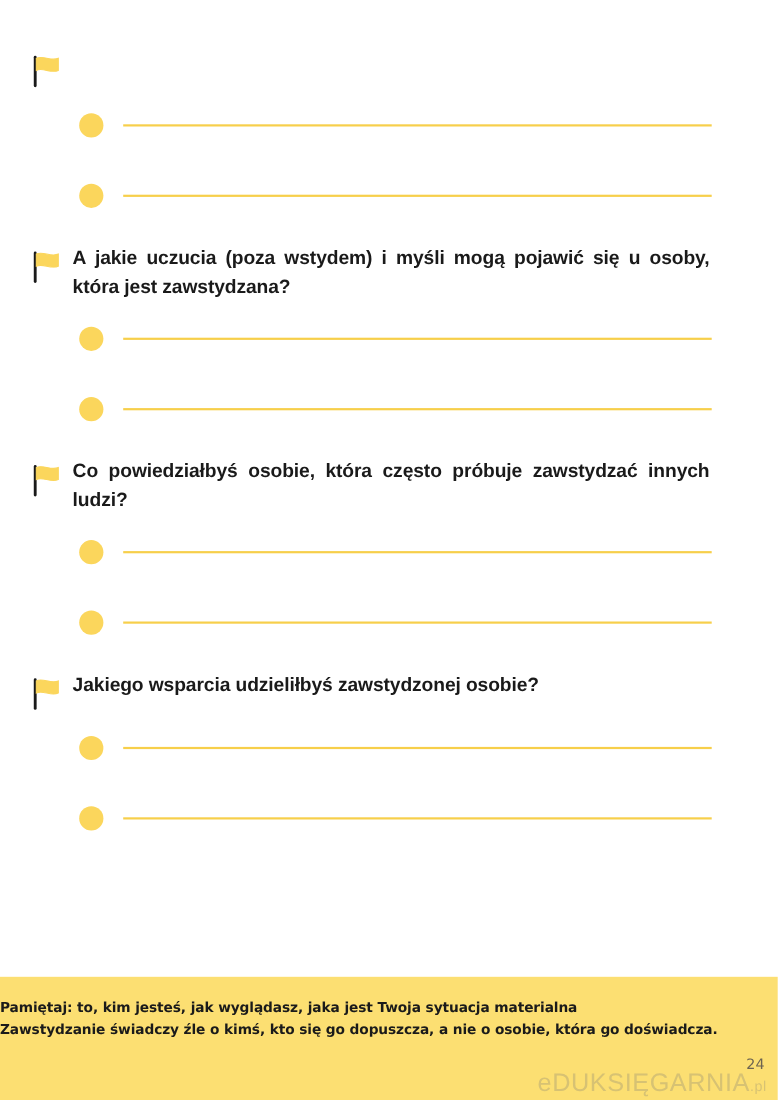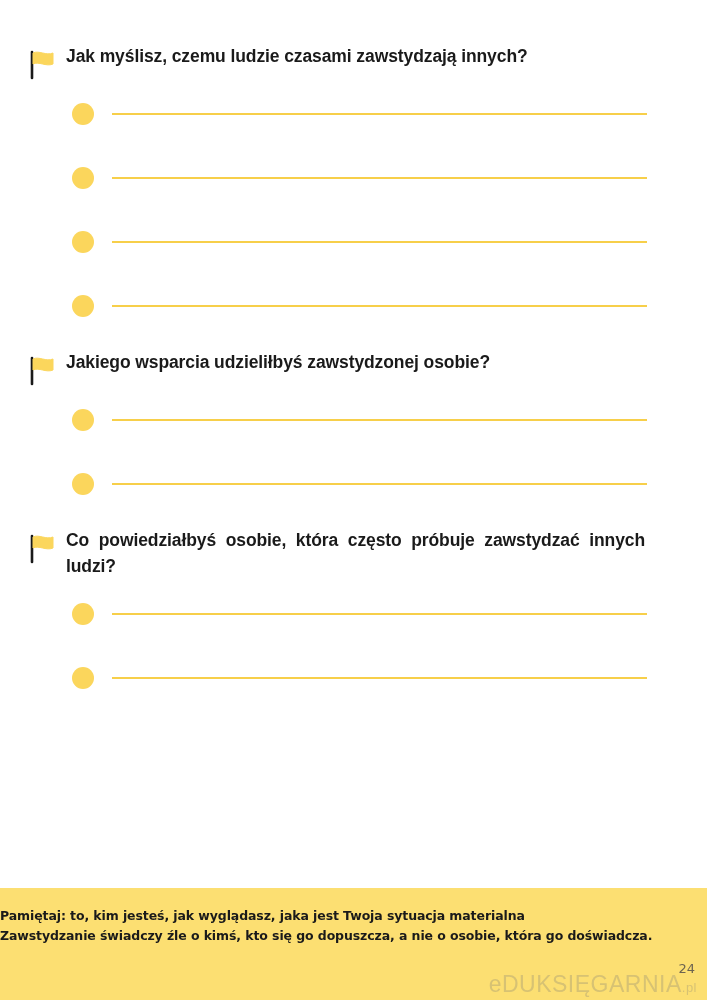--- a/index.html
+++ b/index.html
@@ -154,7 +154,6 @@
             <path d="M5 3 C11 0, 18 6, 25 3 L25 14 C18 17, 11 11, 5 14 Z" fill="#fbd65c" stroke="#fbd65c" stroke-width="1"></path>
           </svg>
         </span>
-        <div class="q-text">Jak myślisz, czemu ludzie czasami zawstydzają innych?</div>
       </div>
       <div class="answers">
         <div class="answer-row">

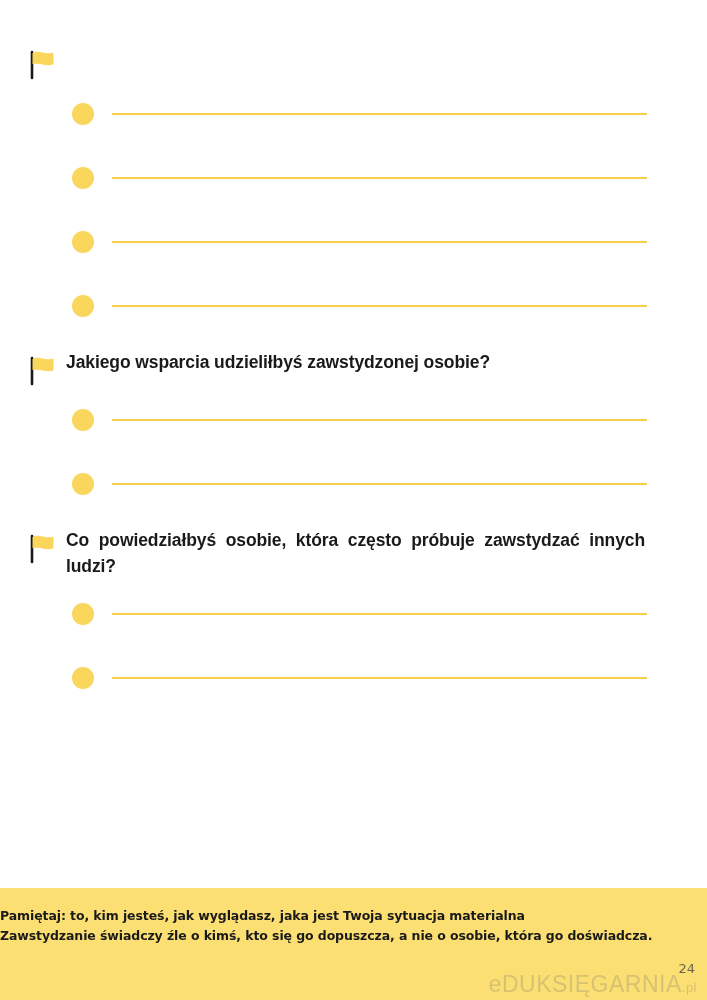--- a/index.html
+++ b/index.html
@@ -168,6 +168,15 @@
     </div>
 
     <div class="qblock">
+      <div class="q-head">
+        <span class="flag-icon">
+          <svg width="28" height="30" viewBox="0 0 28 30">
+            <path d="M4 2 L4 28" stroke="#1a1a1a" stroke-width="2.6" fill="none" stroke-linecap="round"></path>
+            <path d="M5 3 C11 0, 18 6, 25 3 L25 14 C18 17, 11 11, 5 14 Z" fill="#fbd65c" stroke="#fbd65c" stroke-width="1"></path>
+          </svg>
+        </span>
+        <div class="q-text">A jakie uczucia (poza wstydem) i myśli mogą pojawić się u osoby, która jest zawstydzana?</div>
+      </div>
       <div class="answers">
         <div class="answer-row">
           <span class="bullet"></span>

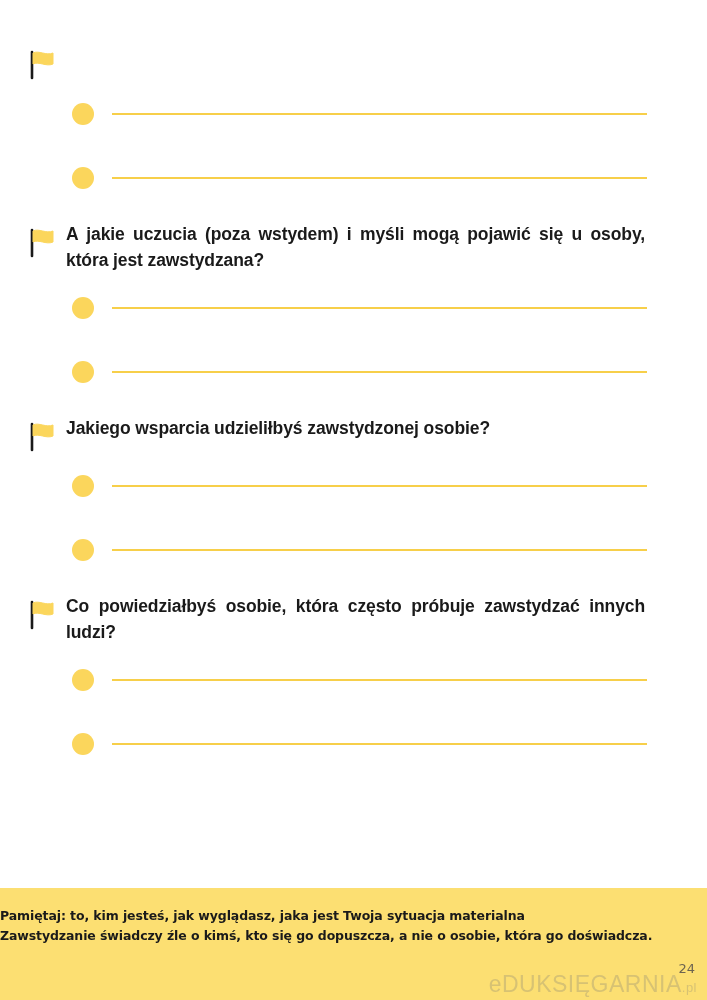--- a/index.html
+++ b/index.html
@@ -197,29 +197,29 @@
             <path d="M5 3 C11 0, 18 6, 25 3 L25 14 C18 17, 11 11, 5 14 Z" fill="#fbd65c" stroke="#fbd65c" stroke-width="1"></path>
           </svg>
         </span>
+        <div class="q-text">Co powiedziałbyś osobie, która często próbuje zawstydzać innych ludzi?</div>
+      </div>
+      <div class="answers">
+        <div class="answer-row">
+          <span class="bullet"></span>
+          <span class="line"></span>
+        </div>
+        <div class="answer-row">
+          <span class="bullet"></span>
+          <span class="line"></span>
+        </div>
+      </div>
+    </div>
+
+    <div class="qblock">
+      <div class="q-head">
+        <span class="flag-icon">
+          <svg width="28" height="30" viewBox="0 0 28 30">
+            <path d="M4 2 L4 28" stroke="#1a1a1a" stroke-width="2.6" fill="none" stroke-linecap="round"></path>
+            <path d="M5 3 C11 0, 18 6, 25 3 L25 14 C18 17, 11 11, 5 14 Z" fill="#fbd65c" stroke="#fbd65c" stroke-width="1"></path>
+          </svg>
+        </span>
         <div class="q-text nojustify">Jakiego wsparcia udzieliłbyś zawstydzonej osobie?</div>
-      </div>
-      <div class="answers">
-        <div class="answer-row">
-          <span class="bullet"></span>
-          <span class="line"></span>
-        </div>
-        <div class="answer-row">
-          <span class="bullet"></span>
-          <span class="line"></span>
-        </div>
-      </div>
-    </div>
-
-    <div class="qblock">
-      <div class="q-head">
-        <span class="flag-icon">
-          <svg width="28" height="30" viewBox="0 0 28 30">
-            <path d="M4 2 L4 28" stroke="#1a1a1a" stroke-width="2.6" fill="none" stroke-linecap="round"></path>
-            <path d="M5 3 C11 0, 18 6, 25 3 L25 14 C18 17, 11 11, 5 14 Z" fill="#fbd65c" stroke="#fbd65c" stroke-width="1"></path>
-          </svg>
-        </span>
-        <div class="q-text">Co powiedziałbyś osobie, która często próbuje zawstydzać innych ludzi?</div>
       </div>
       <div class="answers">
         <div class="answer-row">

